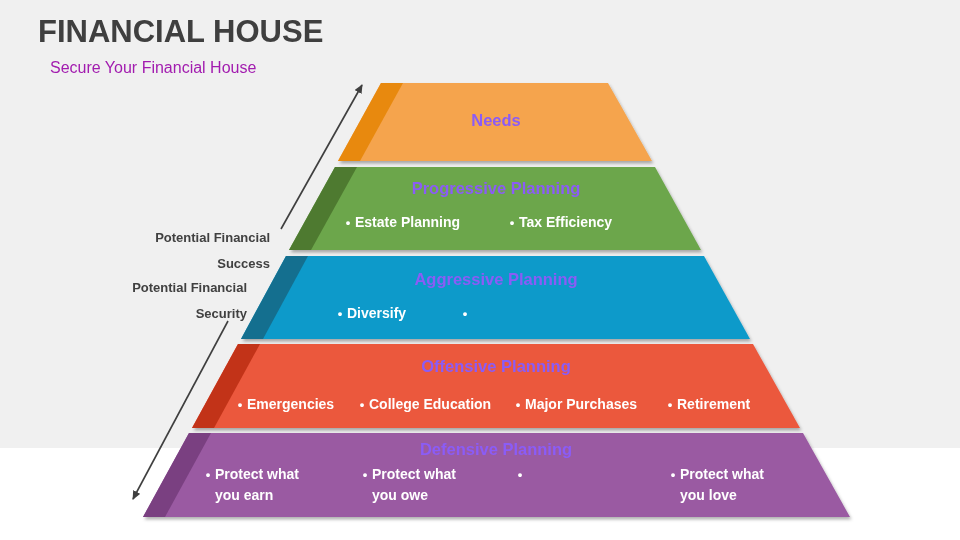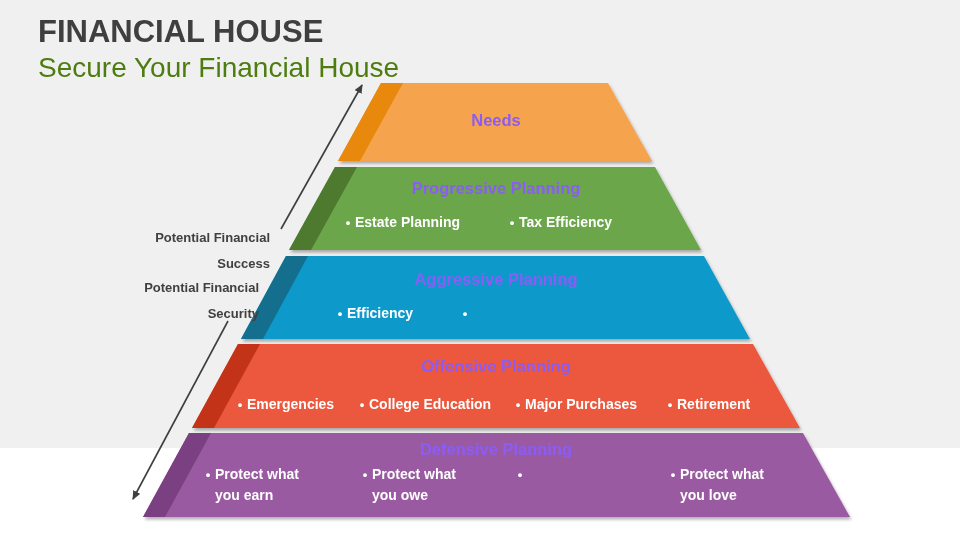--- a/index.html
+++ b/index.html
@@ -8,7 +8,7 @@
   .layer{position:absolute;left:0;top:0;}
   .header{position:absolute;left:38px;top:14px;color:#3f3f3f;}
   .header h1{margin:0;font-size:31px;font-weight:bold;letter-spacing:0;line-height:36px;color:#3f3f3f;}
-  .header .subtitle{margin-top:6px;font-size:28px;font-weight:normal;line-height:24px;color:#4d7c0f;}
+  .header .subtitle{margin-top:6px;font-size:16px;font-weight:normal;line-height:24px;color:#a21caf;margin-left:12px;}
   .side-label{position:absolute;width:122px;text-align:right;font-size:13px;font-weight:bold;color:#404040;line-height:26px;}
   .side-label.success{left:148px;top:225px;}
   .side-label.security{left:125px;top:275px;margin-left:12px;}

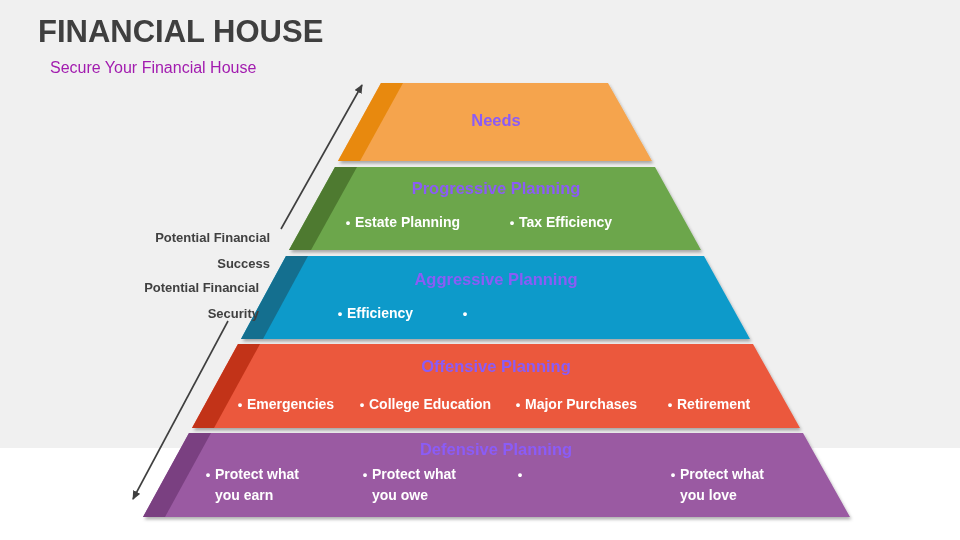--- a/index.html
+++ b/index.html
@@ -11,7 +11,7 @@
   .header .subtitle{margin-top:6px;font-size:16px;font-weight:normal;line-height:24px;color:#a21caf;margin-left:12px;}
   .side-label{position:absolute;width:122px;text-align:right;font-size:13px;font-weight:bold;color:#404040;line-height:26px;}
   .side-label.success{left:148px;top:225px;}
-  .side-label.security{left:125px;top:275px;margin-left:12px;}
+  .side-label.security{left:125px;top:275px;}
   .ltitle{position:absolute;left:196px;width:600px;text-align:center;font-size:16.5px;font-weight:bold;color:#8b5cf6;line-height:20px;pointer-events:none;}
   .ltitle.t1{top:110px;}
   .ltitle.t2{top:178px;}

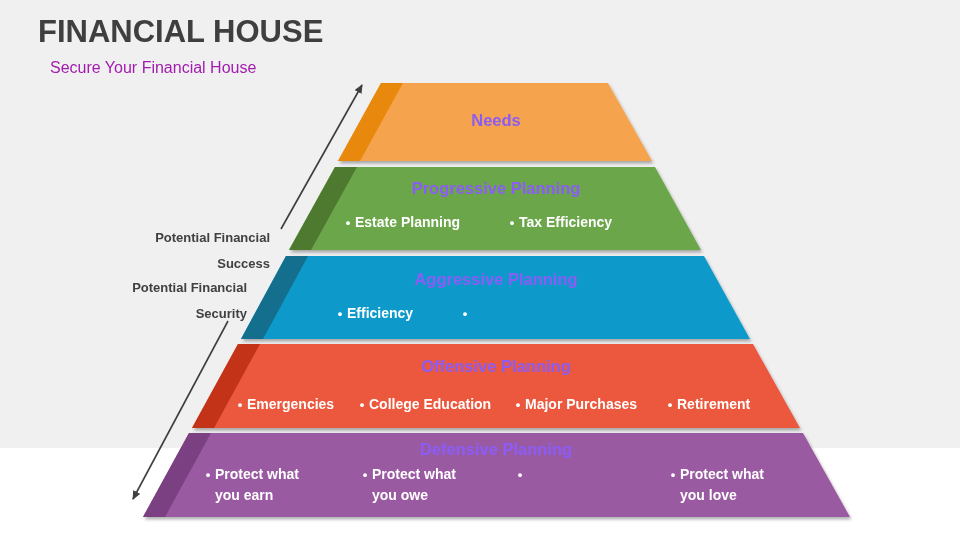--- a/index.html
+++ b/index.html
@@ -92,7 +92,7 @@
   <div class="ltitle t3">Aggressive Planning</div>
   <div class="bullet" style="left:335px;top:305px">
     <span class="dot">•</span>
-    <span class="btxt">Efficiency</span>
+    <span class="btxt">Diversify</span>
   </div>
   <div class="bullet" style="left:460px;top:305px">
     <span class="dot">•</span>

